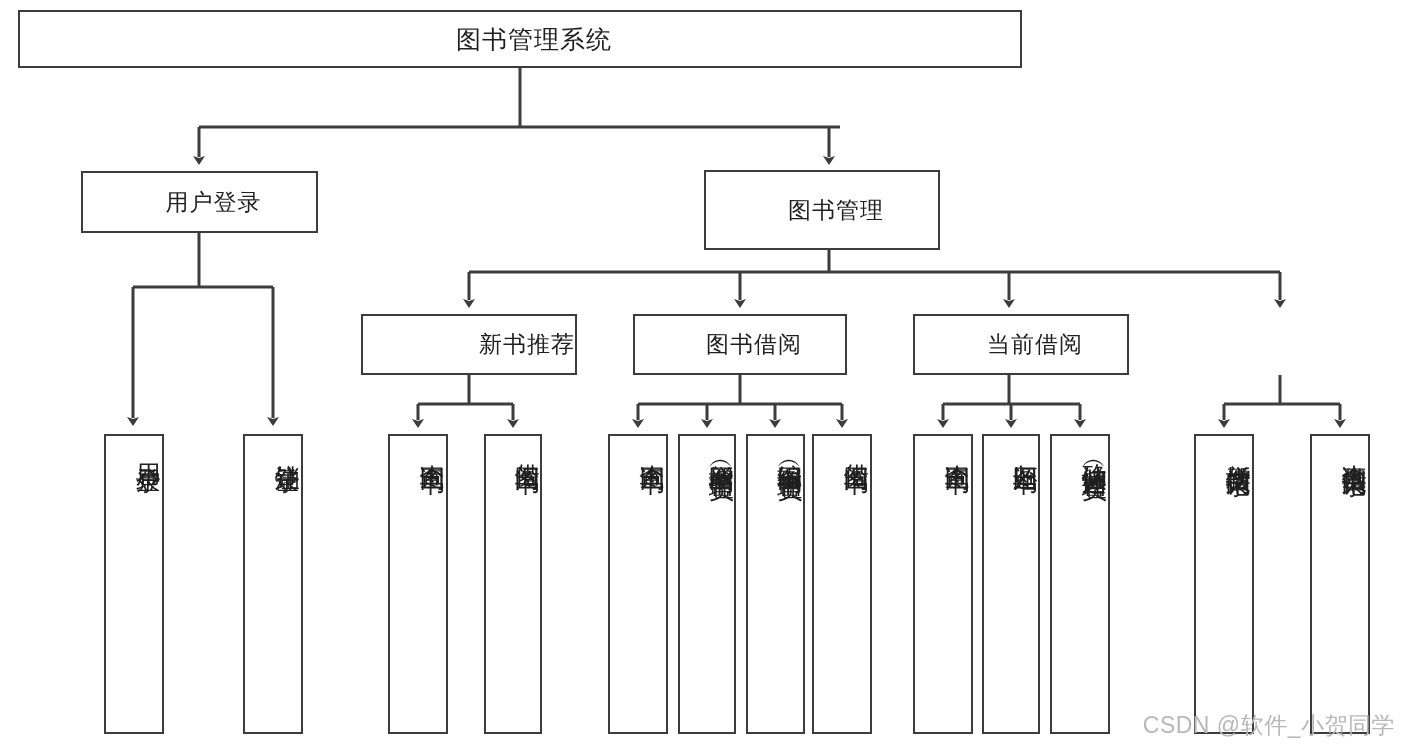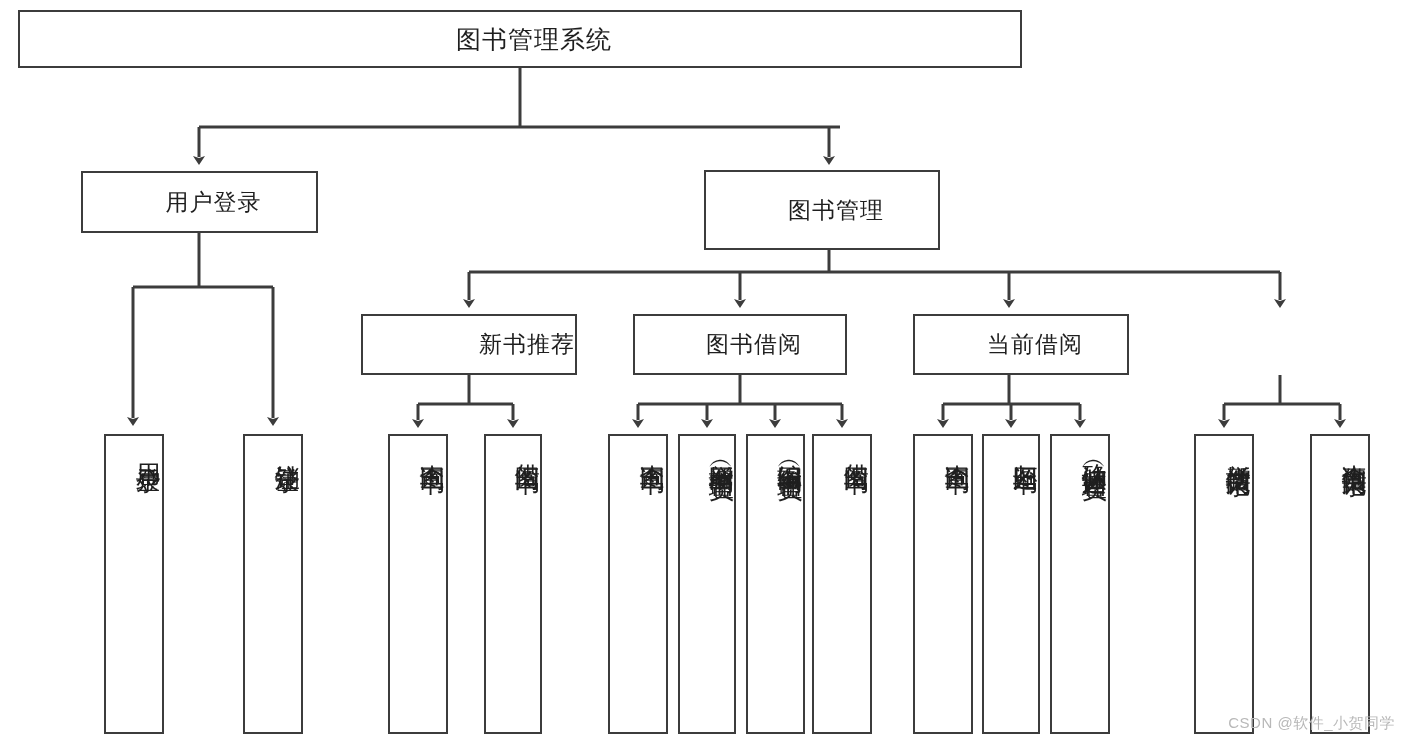--- a/index.html
+++ b/index.html
@@ -67,8 +67,8 @@
   #watermark {
     position: absolute;
     right: 10px;
-    bottom: 14px;
-    font-size: 15px;
+    bottom: 6px;
+    font-size: 23px;
     color: #b8b8b8;
     z-index: 5;
     white-space: nowrap;

